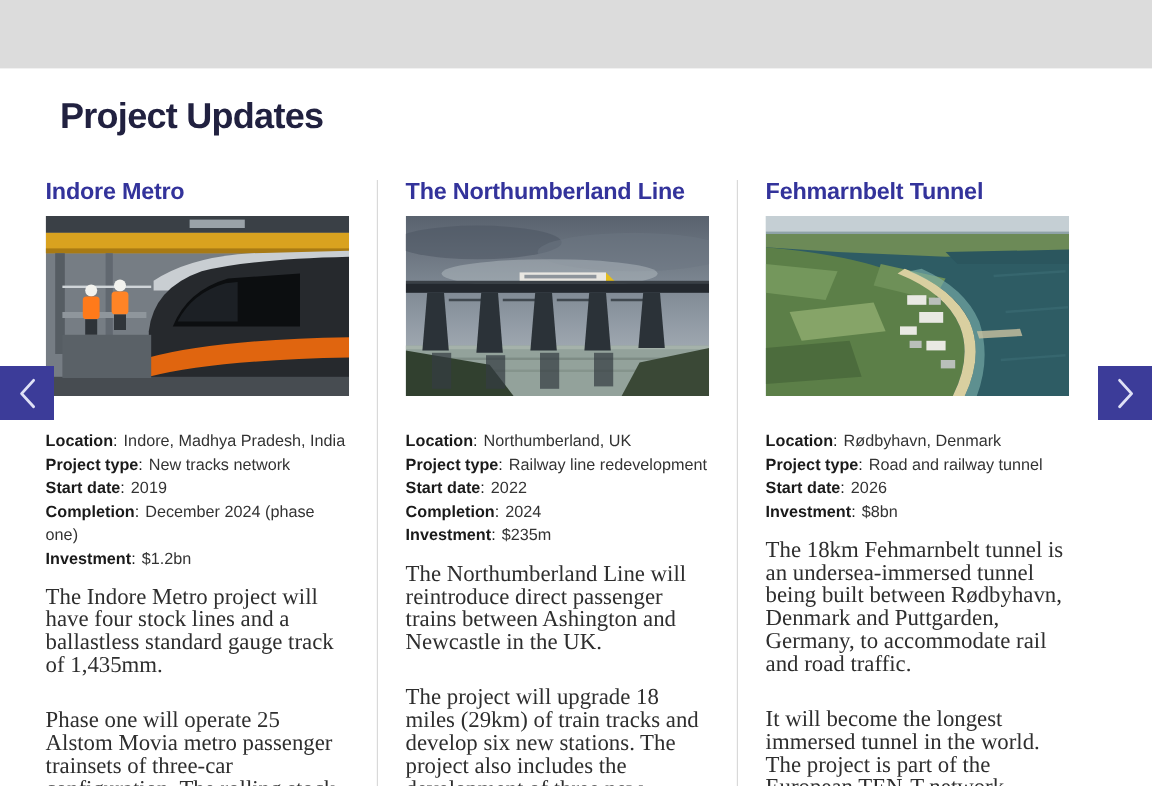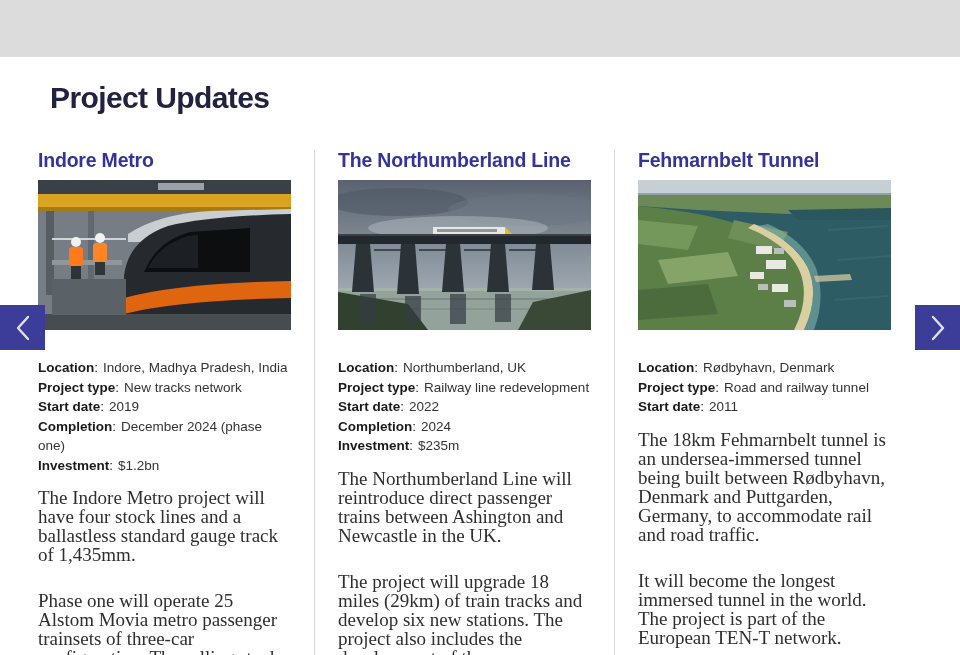--- a/index.html
+++ b/index.html
@@ -191,7 +191,7 @@
       <div class="meta">
         <div class="meta-row"><b>Location</b><span class="sep">:</span><span class="val">Rødbyhavn, Denmark</span></div>
         <div class="meta-row"><b>Project type</b><span class="sep">:</span><span class="val">Road and railway tunnel</span></div>
-        <div class="meta-row"><b>Start date</b><span class="sep">:</span><span class="val">2011</span></div>
+        <div class="meta-row"><b>Start date</b><span class="sep">:</span><span class="val">2026</span></div>
       </div>
       <div class="desc">
         <p>The 18km Fehmarnbelt tunnel is an undersea-immersed tunnel being built between Rødbyhavn, Denmark and Puttgarden, Germany, to accommodate rail and road traffic.</p>

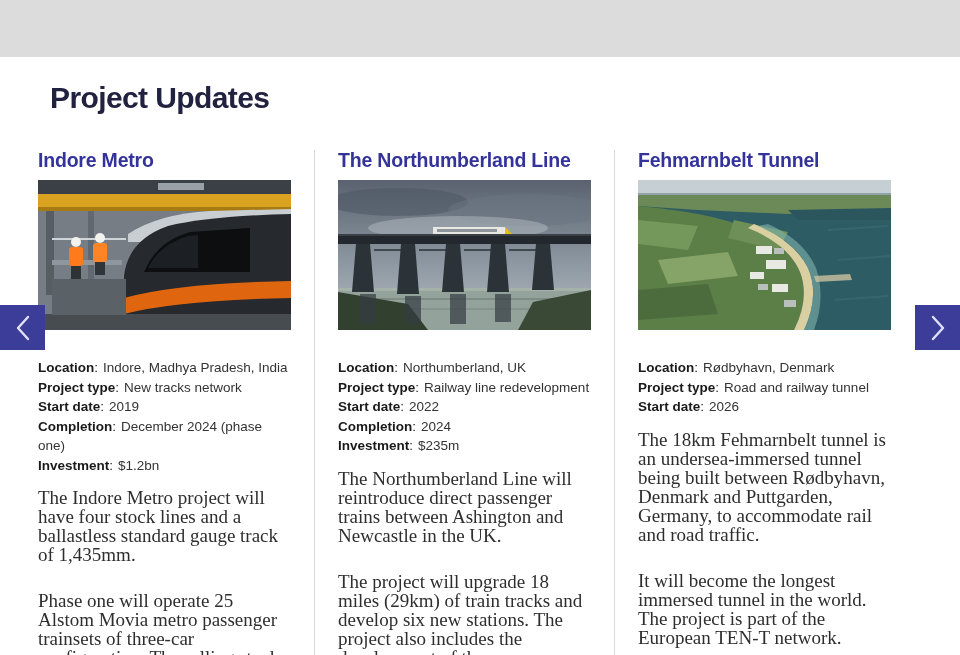--- a/index.html
+++ b/index.html
@@ -192,6 +192,7 @@
         <div class="meta-row"><b>Location</b><span class="sep">:</span><span class="val">Rødbyhavn, Denmark</span></div>
         <div class="meta-row"><b>Project type</b><span class="sep">:</span><span class="val">Road and railway tunnel</span></div>
         <div class="meta-row"><b>Start date</b><span class="sep">:</span><span class="val">2026</span></div>
+        <div class="meta-row"><b>Investment</b><span class="sep">:</span><span class="val">$8bn</span></div>
       </div>
       <div class="desc">
         <p>The 18km Fehmarnbelt tunnel is an undersea-immersed tunnel being built between Rødbyhavn, Denmark and Puttgarden, Germany, to accommodate rail and road traffic.</p>

